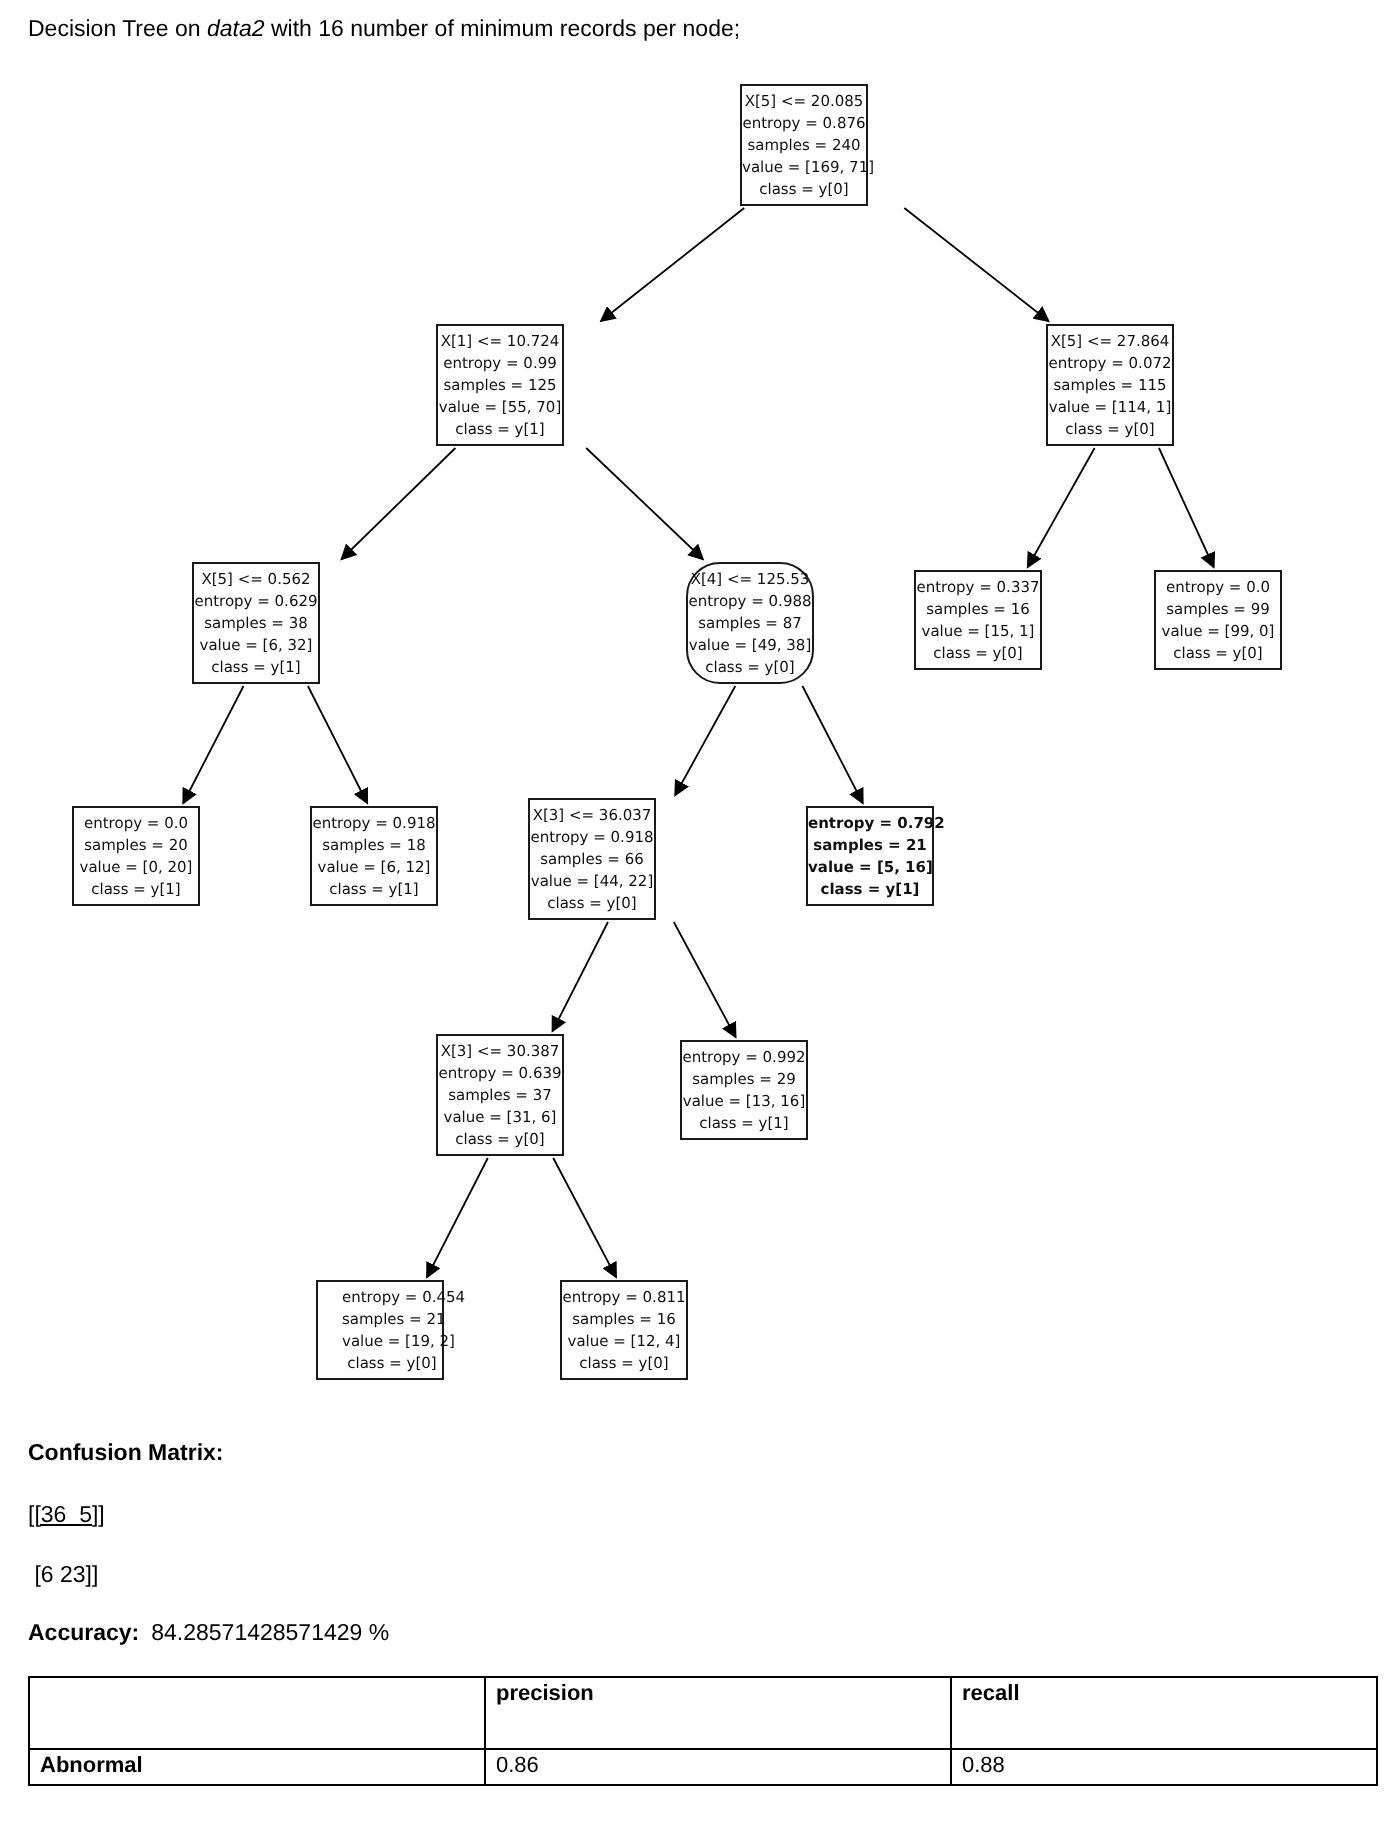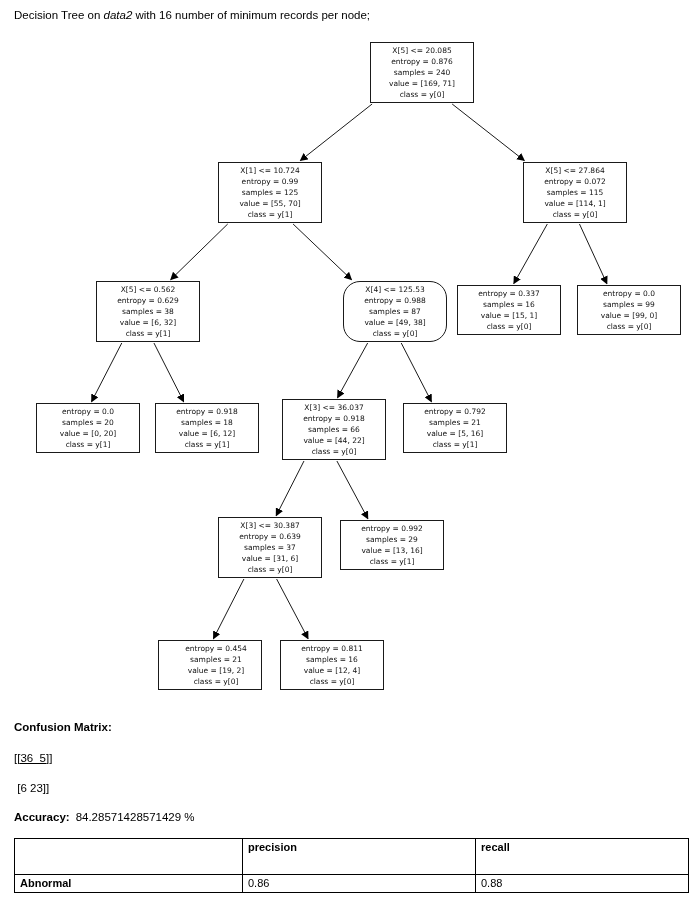--- a/index.html
+++ b/index.html
@@ -13,7 +13,7 @@
   #tree-canvas { position:absolute; left:0; top:0; width:700px; height:715px; }
   #tree-canvas svg { position:absolute; left:0; top:0; }
   .tree-node {
-    position:absolute; box-sizing:border-box; width:104px;
+    position:absolute; box-sizing:border-box; width:64px;
     background:#fff; border:1px solid #1a1a1a;
     font-family:"DejaVu Sans", sans-serif; font-size:7.5px; line-height:11px;
     text-align:center; padding:2px 0; color:#111; white-space:nowrap;

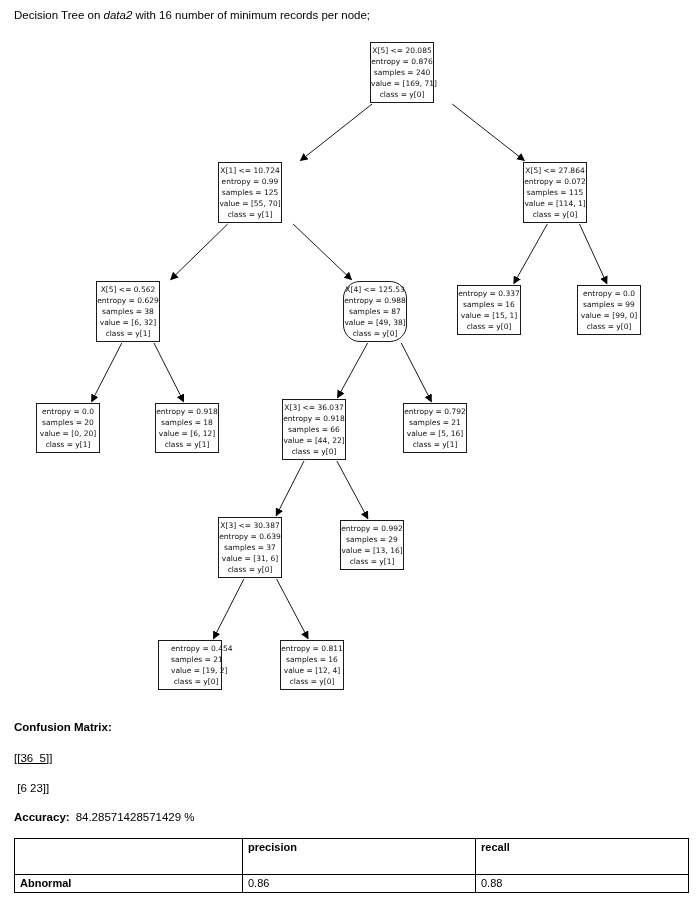--- a/index.html
+++ b/index.html
@@ -126,7 +126,7 @@
         <div>value = [6, 12]</div>
         <div>class = y[1]</div>
       </div>
-      <div class="tree-node" style="left: 282px; top: 399px;">
+      <div class="tree-node" style="left: 264px; top: 399px;">
         <div>X[3] &lt;= 36.037</div>
         <div>entropy = 0.918</div>
         <div>samples = 66</div>

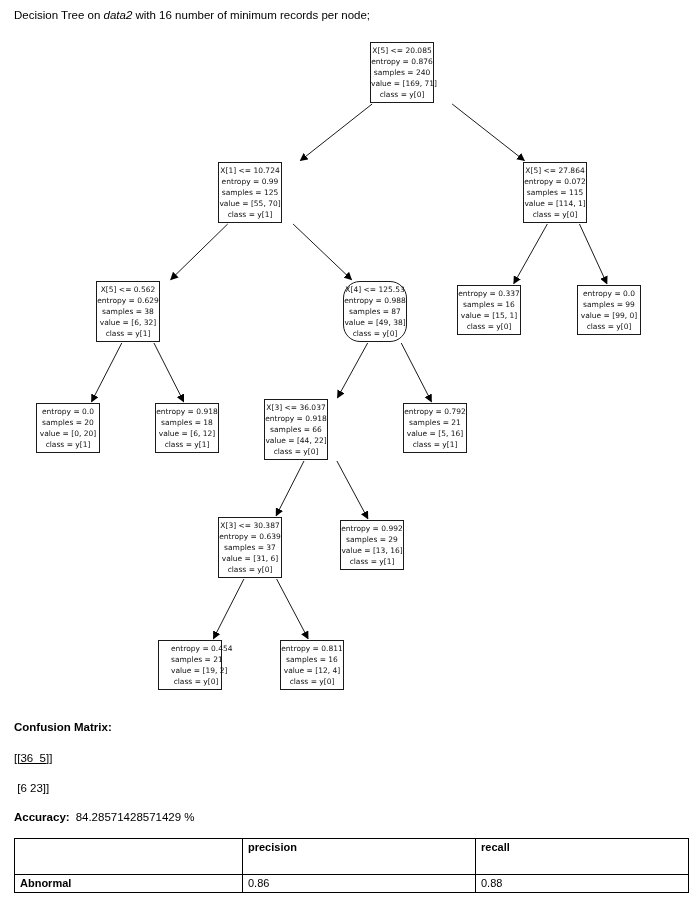--- a/index.html
+++ b/index.html
@@ -133,7 +133,7 @@
         <div>value = [44, 22]</div>
         <div>class = y[0]</div>
       </div>
-      <div class="tree-node" style="left: 403px; top: 403px;">
+      <div class="tree-node" style="left: 403px; top: 403px; font-weight: bold;">
         <div>entropy = 0.792</div>
         <div>samples = 21</div>
         <div>value = [5, 16]</div>

